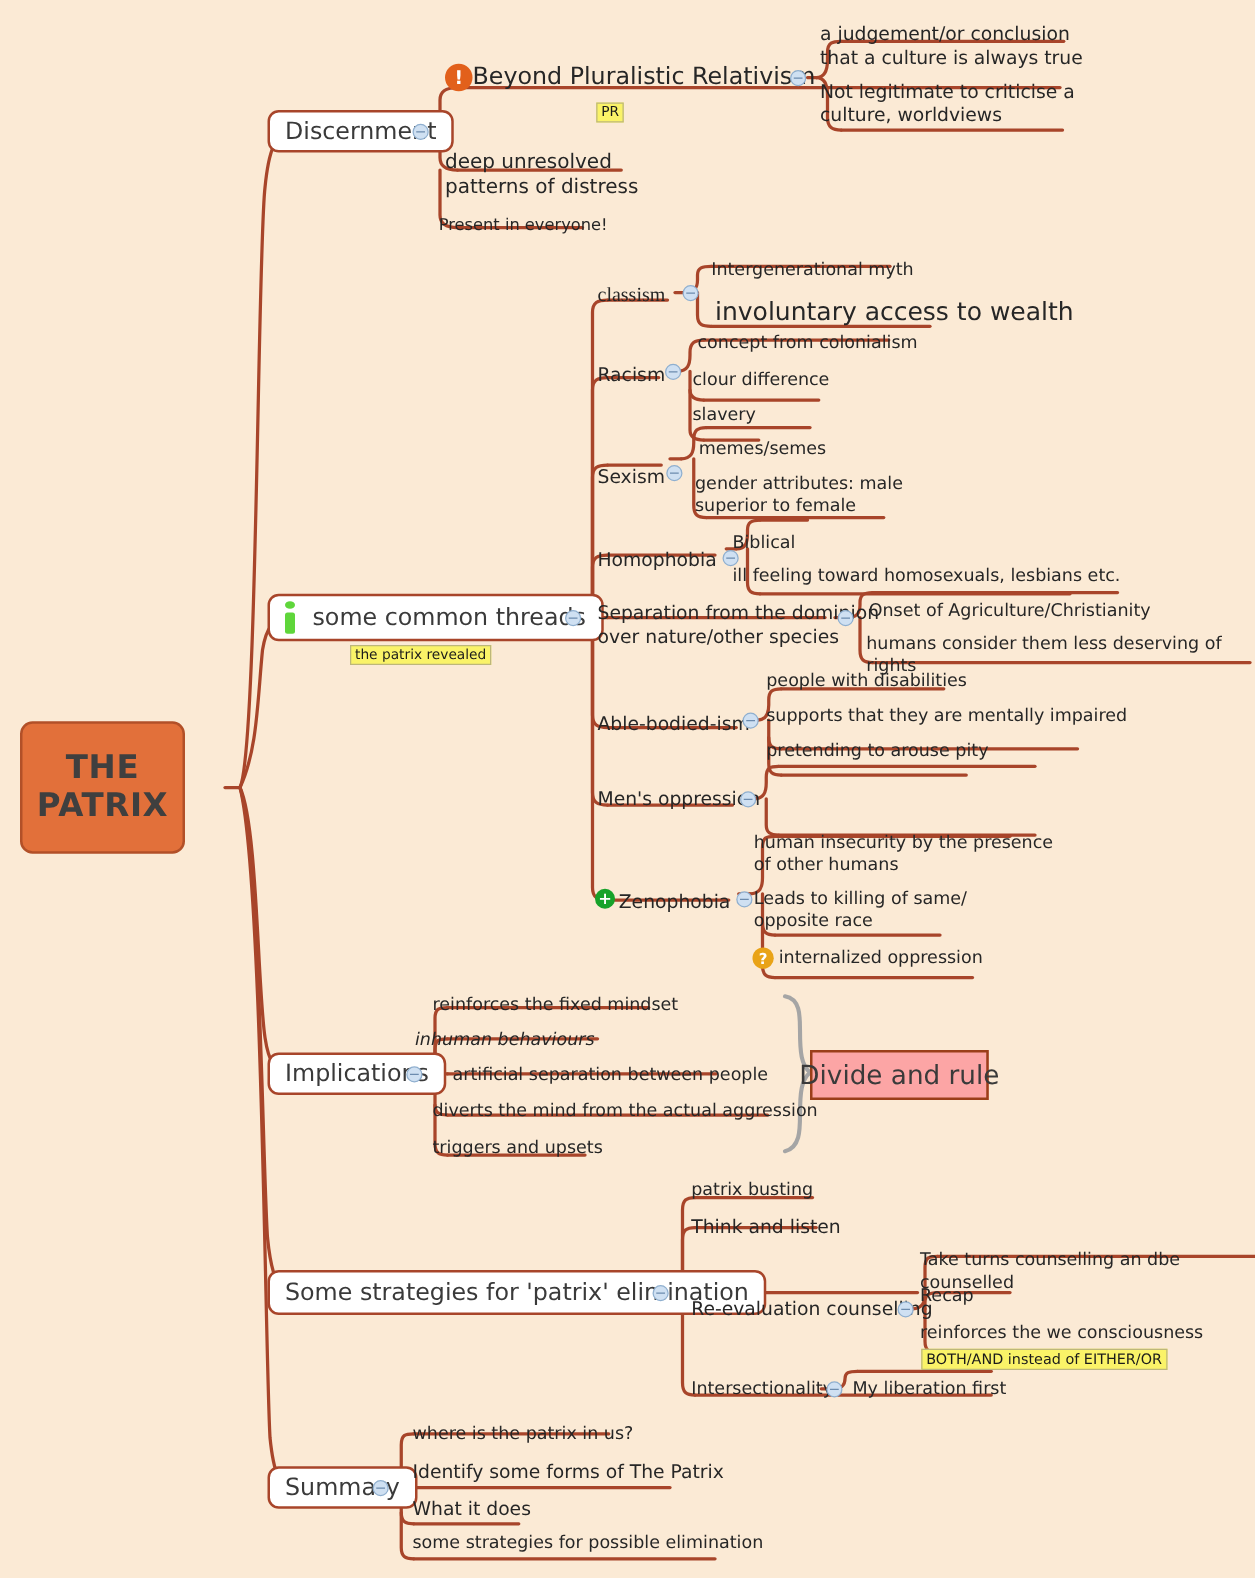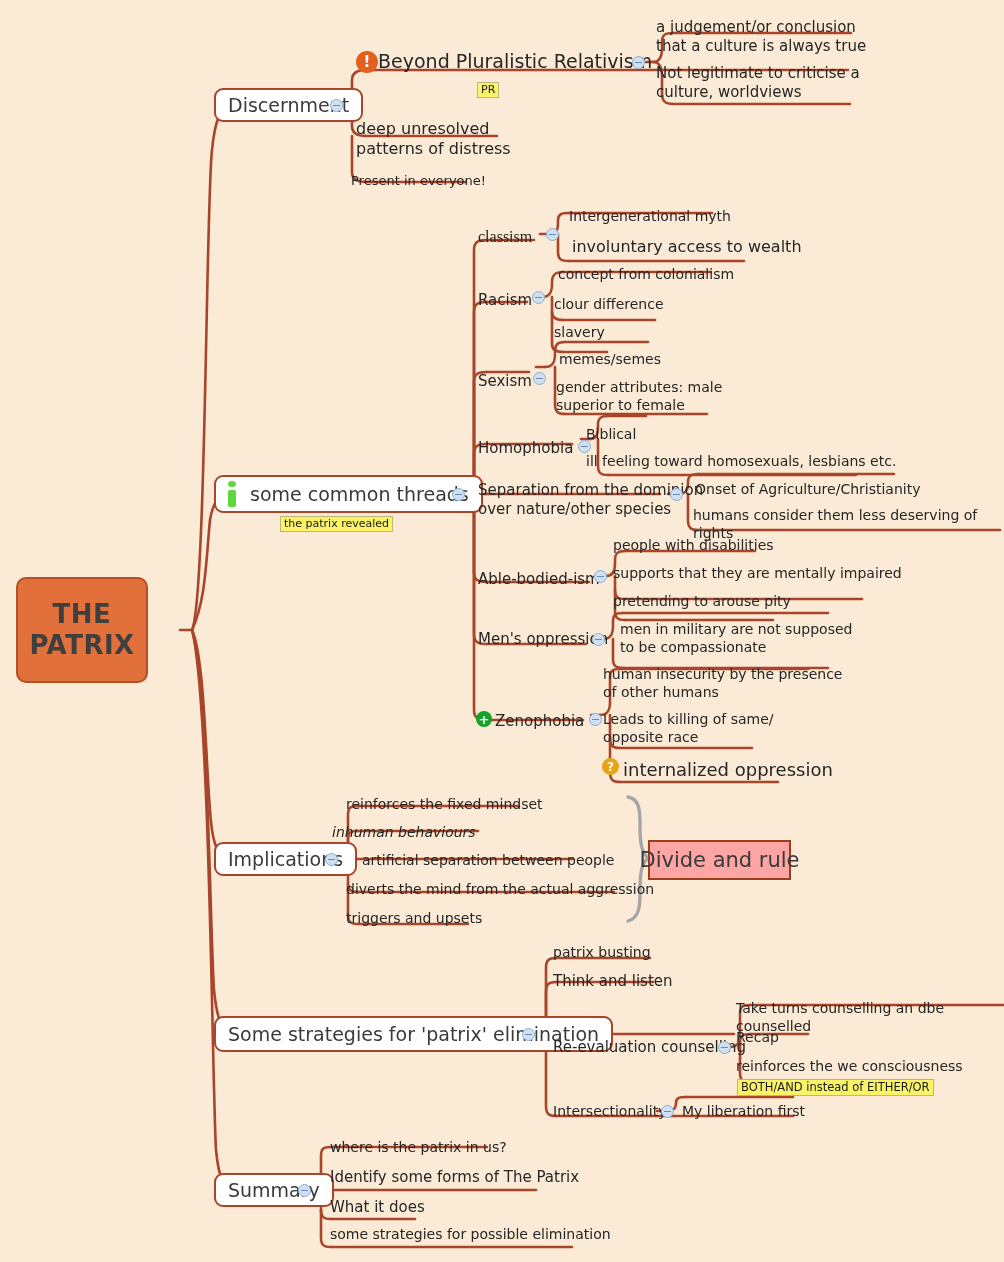--- a/index.html
+++ b/index.html
@@ -304,7 +304,7 @@
   <div class="node leafbox" style="left:478px;top:227px;font-size:16px;font-family:Liberation Serif, serif;">classism</div>
   <div class="toggle" style="left:546px;top:228px;"></div>
   <div class="node leafbox" style="left:569px;top:208px;font-size:14px;">Intergenerational myth</div>
-  <div class="node leafbox" style="left:572px;top:237px;font-size:16px;text-align:center;">involuntary access to wealth</div>
+  <div class="node leafbox" style="left:572px;top:237px;font-size:20px;text-align:center;">involuntary access to wealth</div>
 
   <div class="node leafbox" style="left:478px;top:291px;font-size:15px;">Racism</div>
   <div class="toggle" style="left:532px;top:291px;"></div>

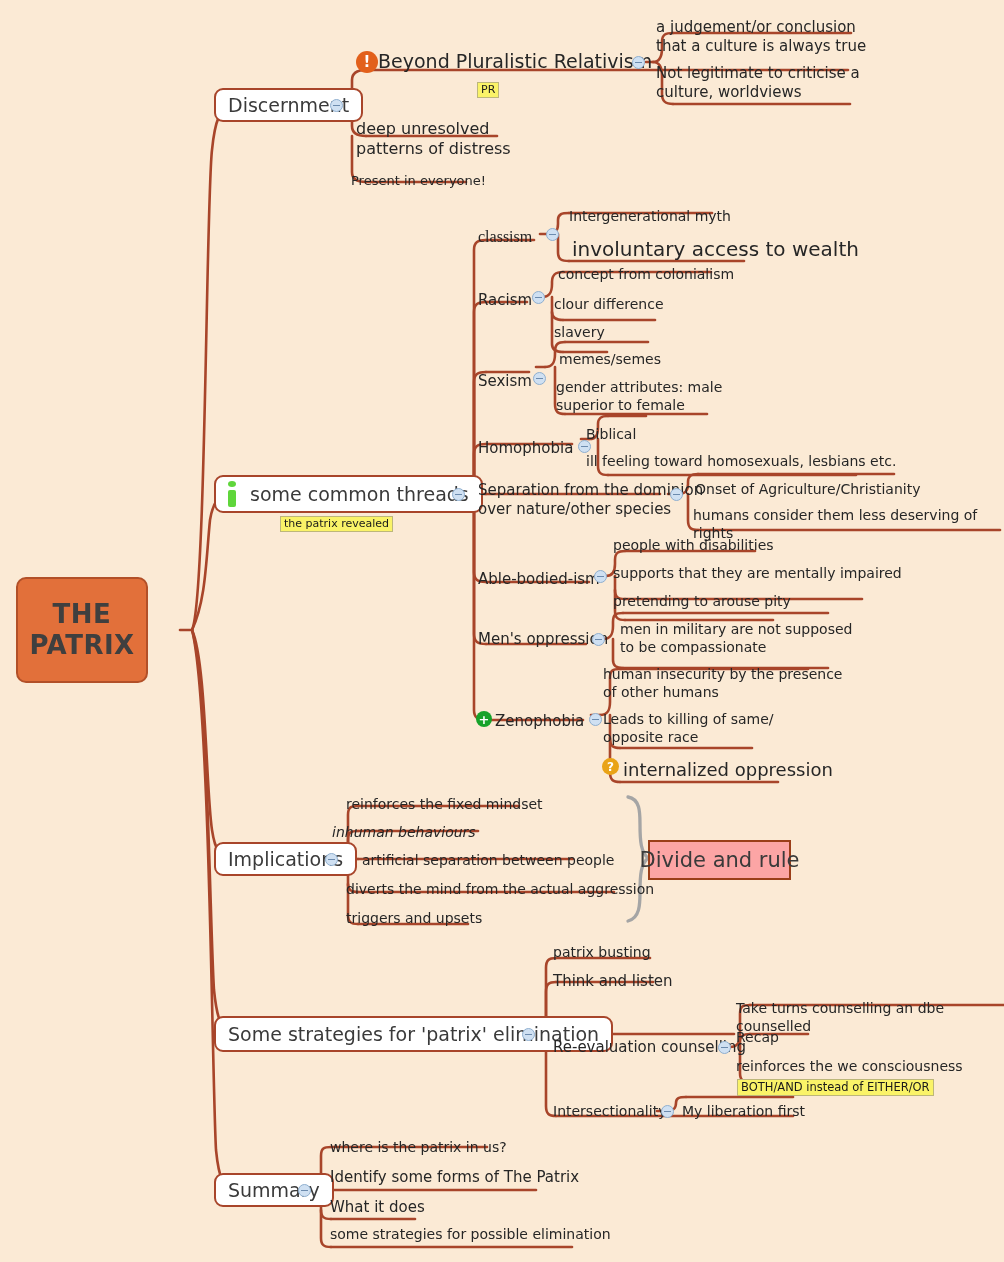--- a/index.html
+++ b/index.html
@@ -337,8 +337,6 @@
 
   <div class="node leafbox" style="left:478px;top:630px;font-size:15px;">Men's oppression</div>
   <div class="toggle" style="left:592px;top:633px;"></div>
-  <div class="node leafbox" style="left:620px;top:621px;font-size:14px;">men in military are not supposed
-to be compassionate</div>
 
   <div class="ic ic-plus" style="left:476px;top:711px;">+</div>
   <div class="node leafbox" style="left:495px;top:712px;font-size:15px;">Zenophobia</div>

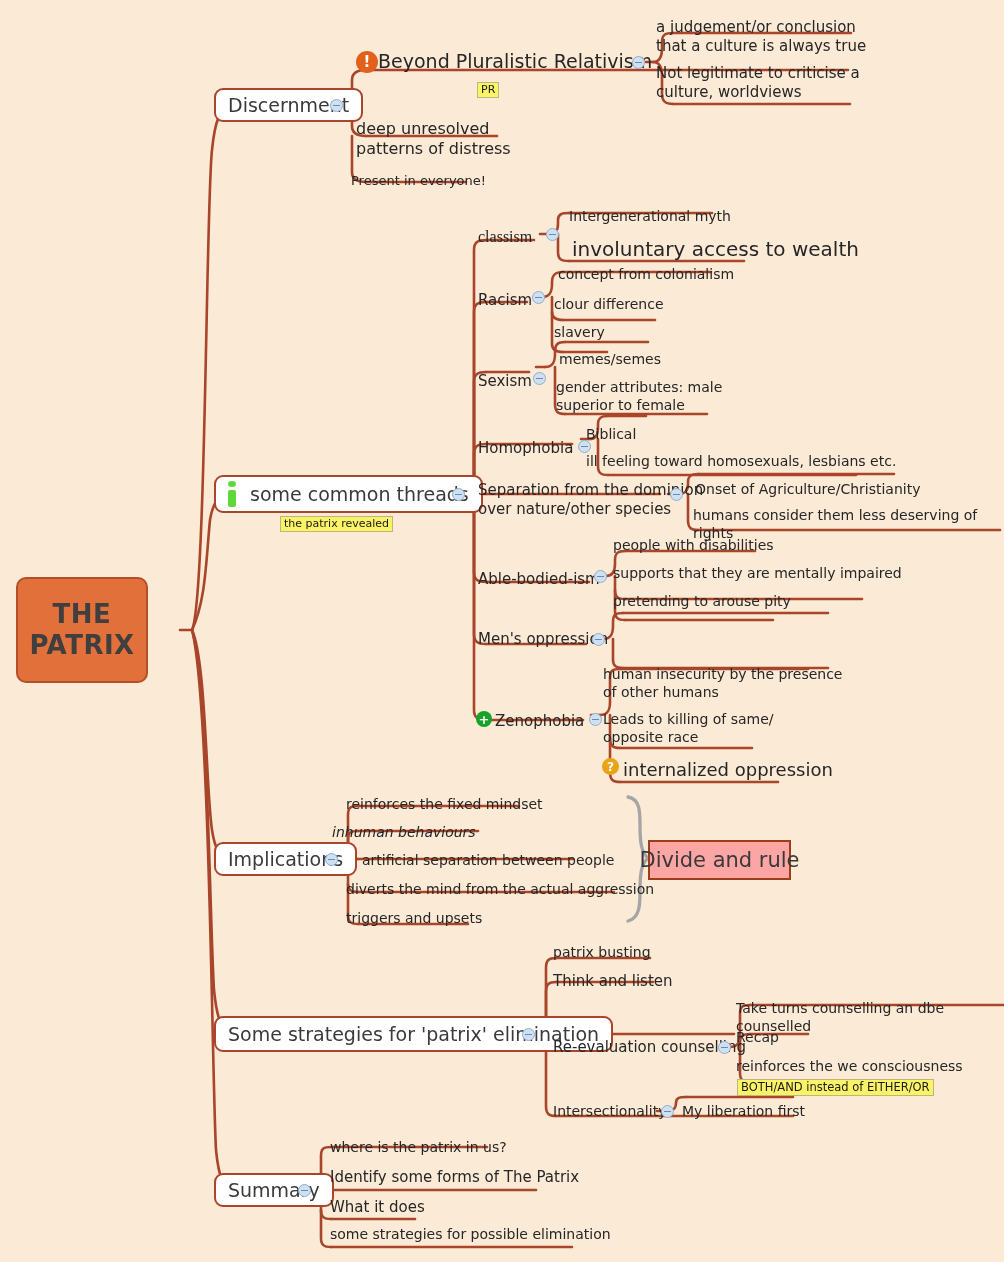--- a/index.html
+++ b/index.html
@@ -346,7 +346,7 @@
   <div class="node leafbox" style="left:603px;top:711px;font-size:14px;">Leads to killing of same/
 opposite race</div>
   <div class="ic ic-q" style="left:602px;top:758px;">?</div>
-  <div class="node leafbox" style="left:623px;top:758px;font-size:18px;">internalized oppression</div>
+  <div class="node leafbox" style="left:623px;top:758px;font-size:14px;">internalized oppression</div>
 
   <div class="node main-node" style="left:214px;top:842px;height:34px;font-size:19px;">
     <span>Implications</span>

